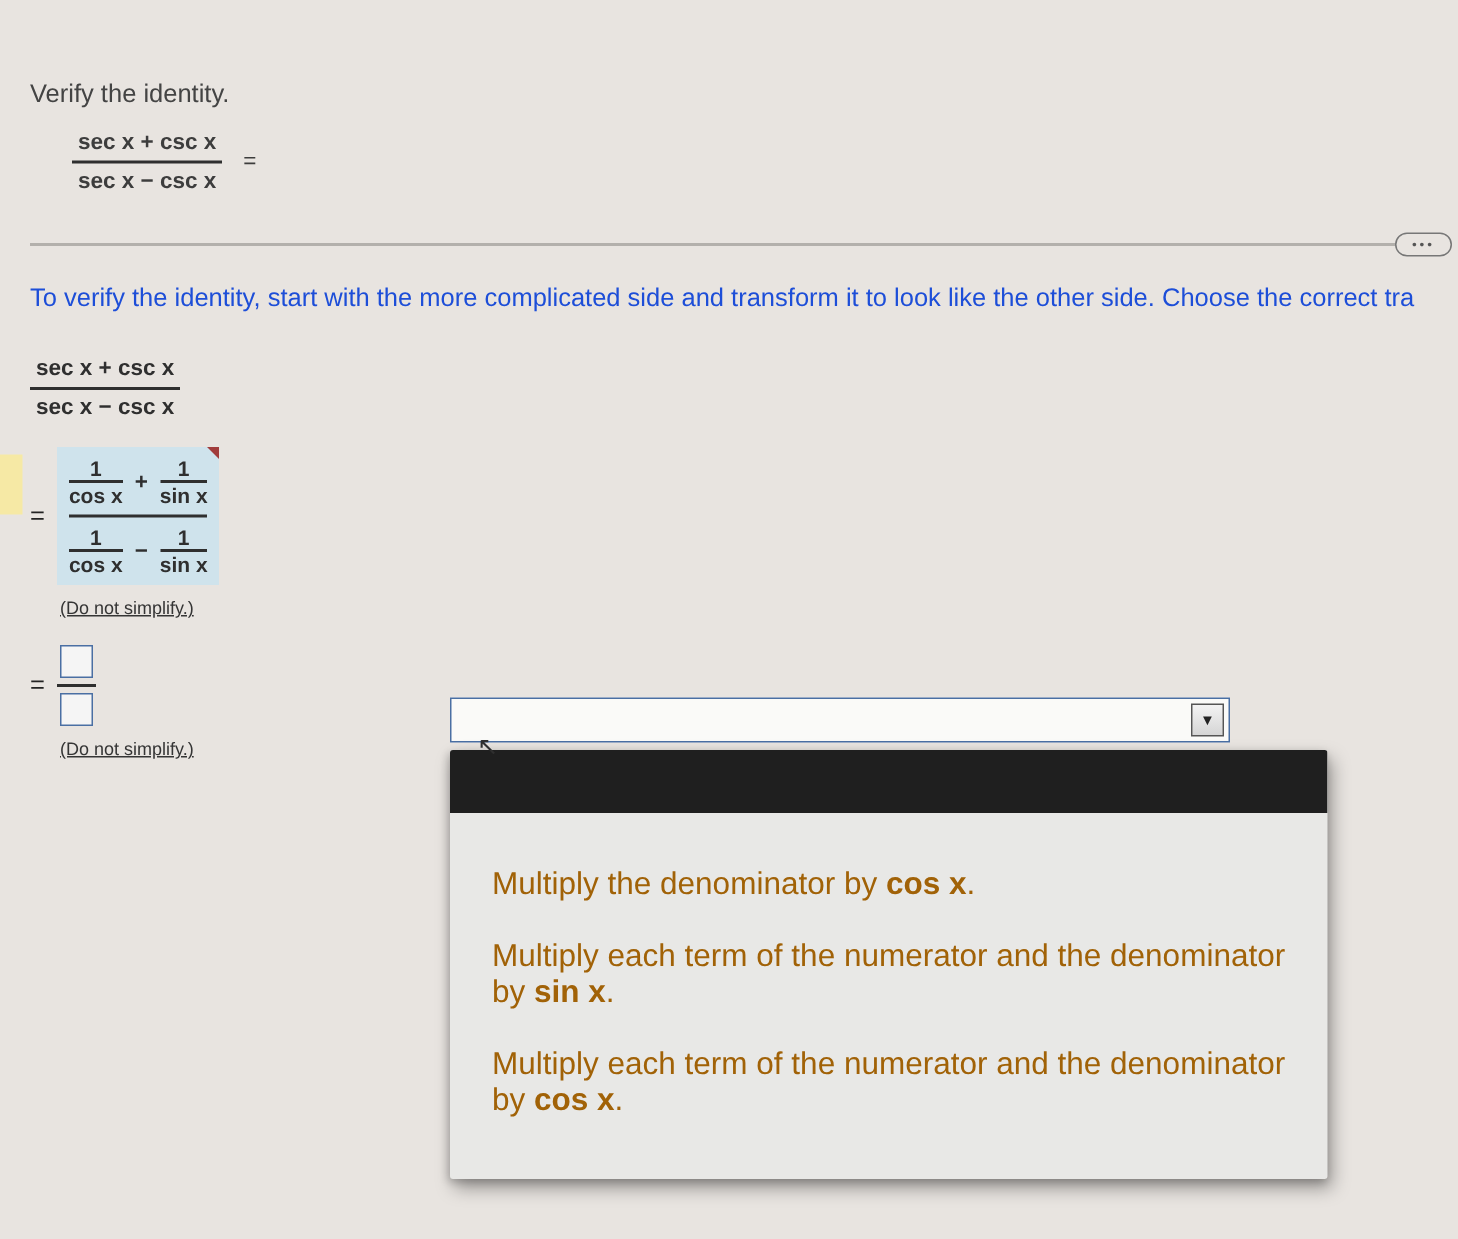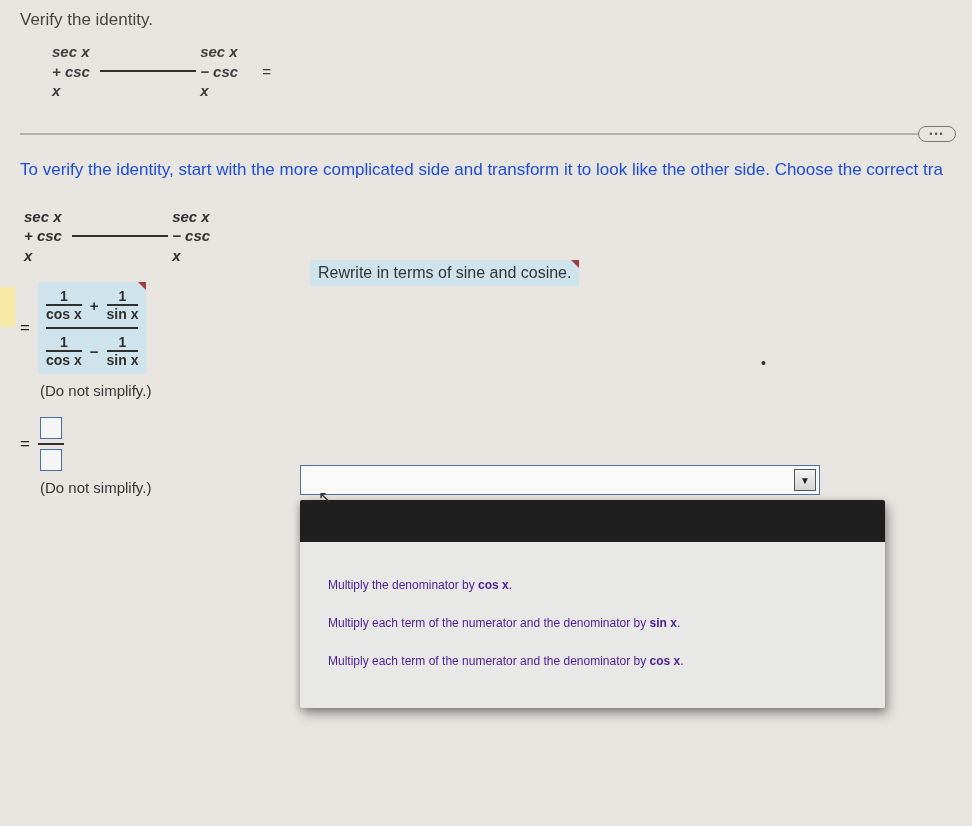--- a/index.html
+++ b/index.html
@@ -13,7 +13,8 @@
       position: relative;
     }
     .page {
-      padding: 10px 16px 0 20px;
+      padding: 10px 4px 0 20px;
+      margin-top: 43px;
     }
     .header-title {
       font-size: 17px;

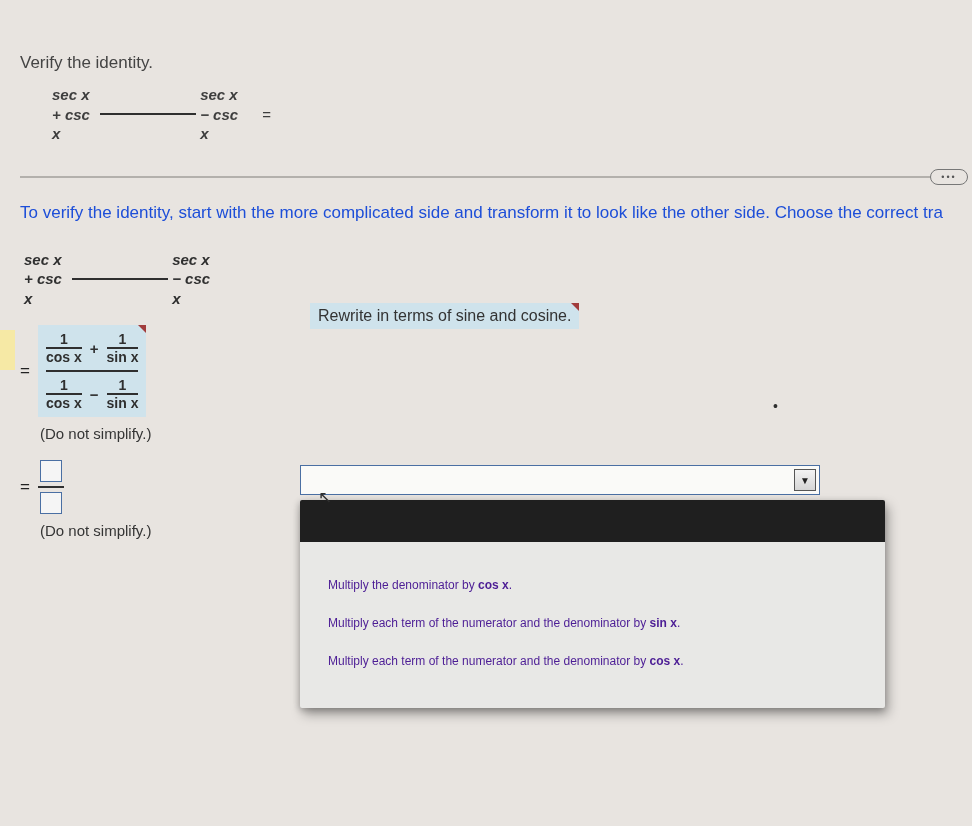--- a/index.html
+++ b/index.html
@@ -32,10 +32,9 @@
     }
     .frac {
       display: inline-flex;
-      flex-direction: row;
+      flex-direction: column;
       align-items: center;
       line-height: 1.3;
-      font-style: italic;
     }
     .frac .top { padding: 2px 4px; }
     .frac .bar {

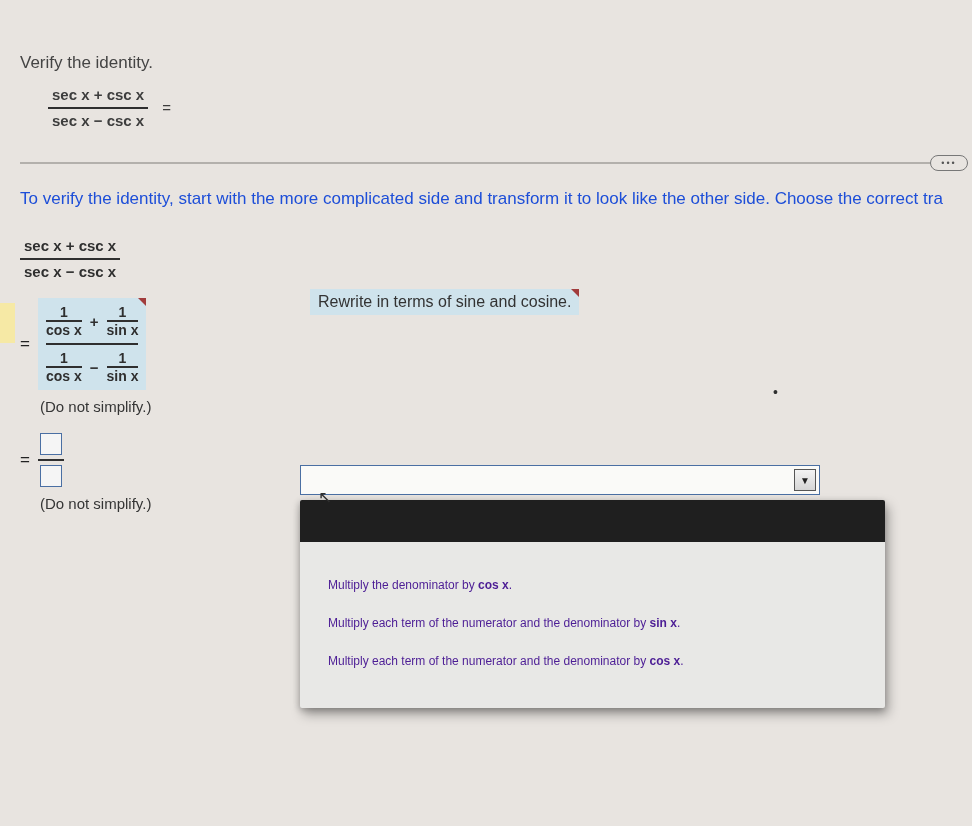--- a/index.html
+++ b/index.html
@@ -341,10 +341,6 @@
       <div class="note">(Do not simplify.)</div>
     </div>
 
-    <div class="right-col">
-      <span class="rewrite-label">Rewrite in terms of sine and cosine.</span>
-      <span class="dot">•</span>
-    </div>
   </div>
 </div>
 

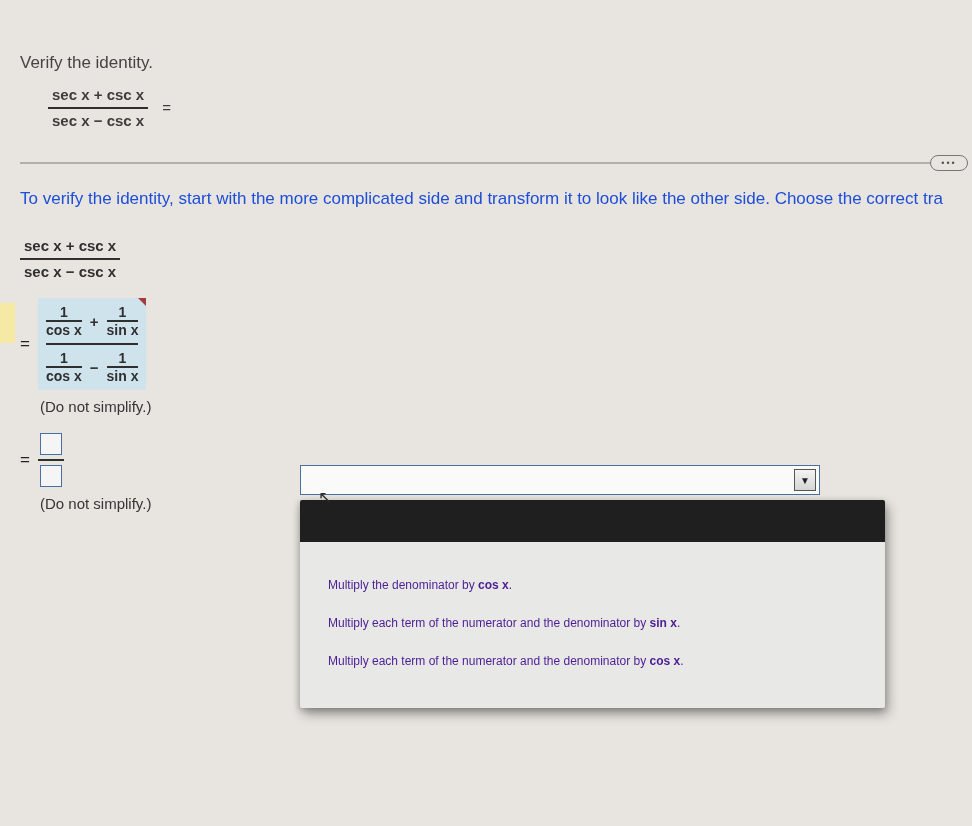--- a/index.html
+++ b/index.html
@@ -155,9 +155,10 @@
     .op { font-weight: bold; font-size: 15px; align-self: center; }
 
     .note {
-      font-size: 15px;
+      font-size: 12px;
       color: #353535;
       margin: 3px 0 18px 20px;
+      text-decoration: underline;
     }
 
     .input-box {

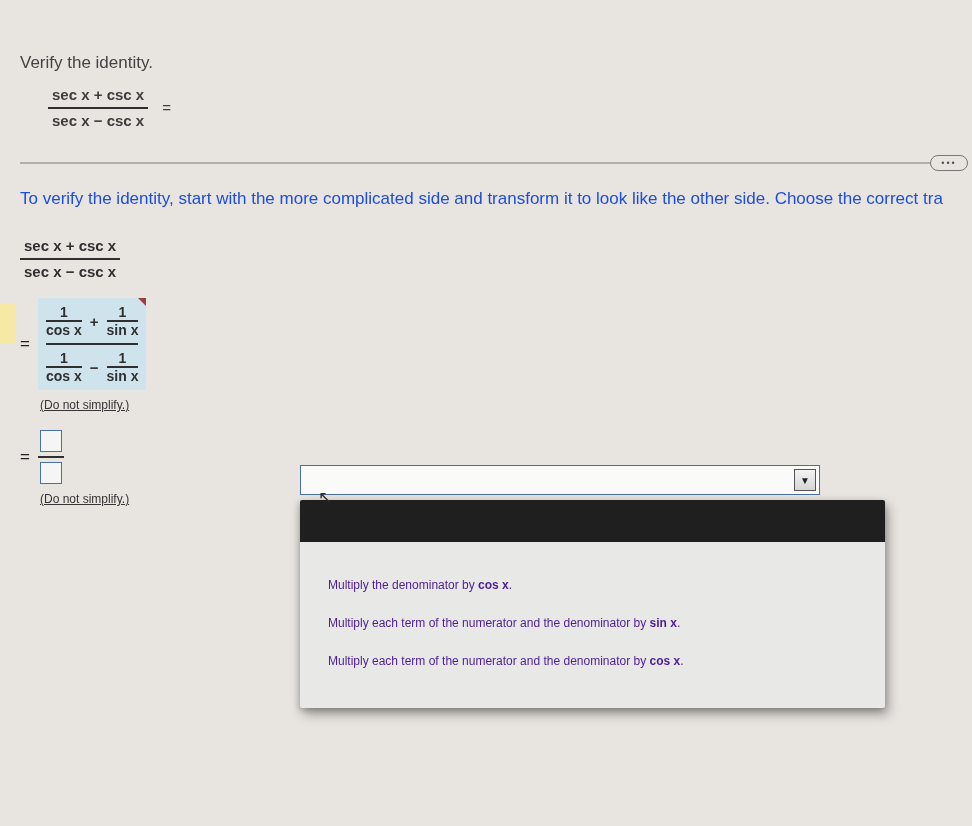--- a/index.html
+++ b/index.html
@@ -255,8 +255,8 @@
       padding: 24px 20px 28px 24px;
     }
     .dd-item {
-      font-size: 12px;
-      color: #4c1d95;
+      font-size: 21px;
+      color: #a16207;
       padding: 12px 4px;
       cursor: pointer;
     }

